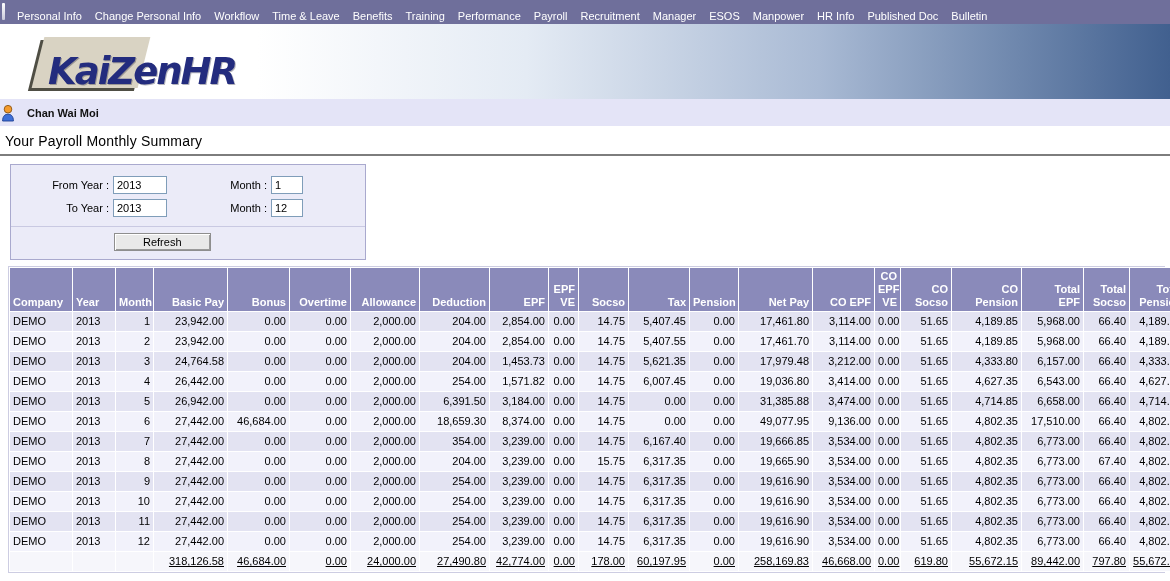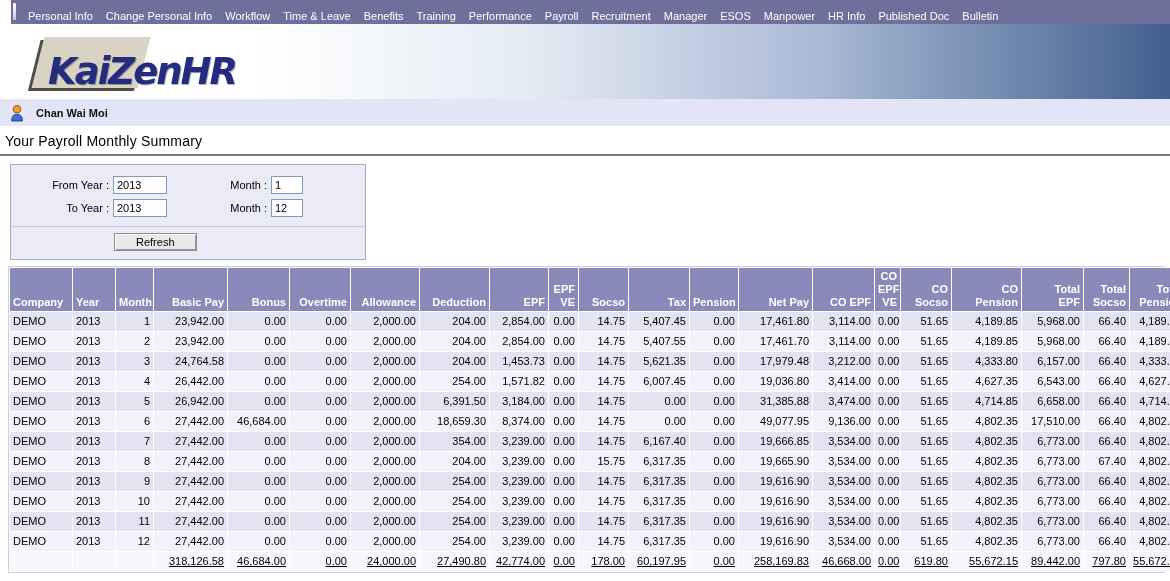--- a/index.html
+++ b/index.html
@@ -12,7 +12,7 @@
   
   .navbar {
     height:24px; background:var(--navbar,#6F6F9B);
-    display:flex; align-items:center; gap:13px; padding:8px 10px 0 17px; position:relative;margin-left:11px;
+    display:flex; align-items:center; gap:13px; padding:8px 10px 0 17px; position:relative;
   }
   .nav-grip { position:absolute; left:2px; top:3px; width:3px; height:17px;
     background:linear-gradient(180deg,#ffffff,#c9c9da); border-radius:1px; }

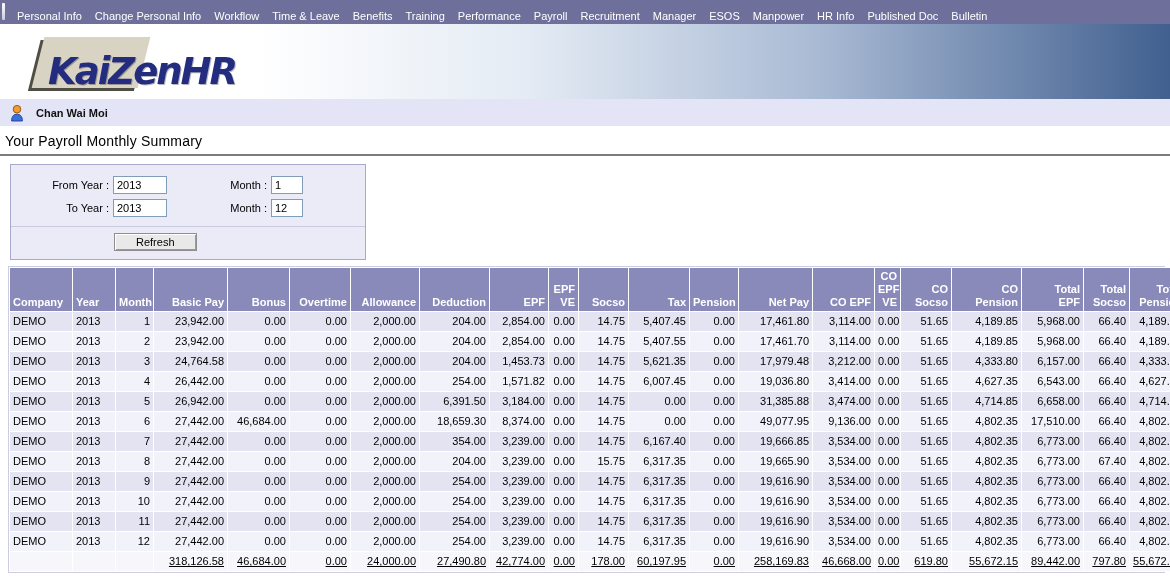--- a/index.html
+++ b/index.html
@@ -37,7 +37,7 @@
   }
 
   
-  .userbar { height:27px; background:var(--userbar,#E4E4F7); display:flex; align-items:center; padding-left:9px; }
+  .userbar { height:27px; background:var(--userbar,#E4E4F7); display:flex; align-items:center; }
   .user-icon { margin-right:11px; display:block; }
   .username { font-weight:bold; font-size:11px; color:#111; }
 

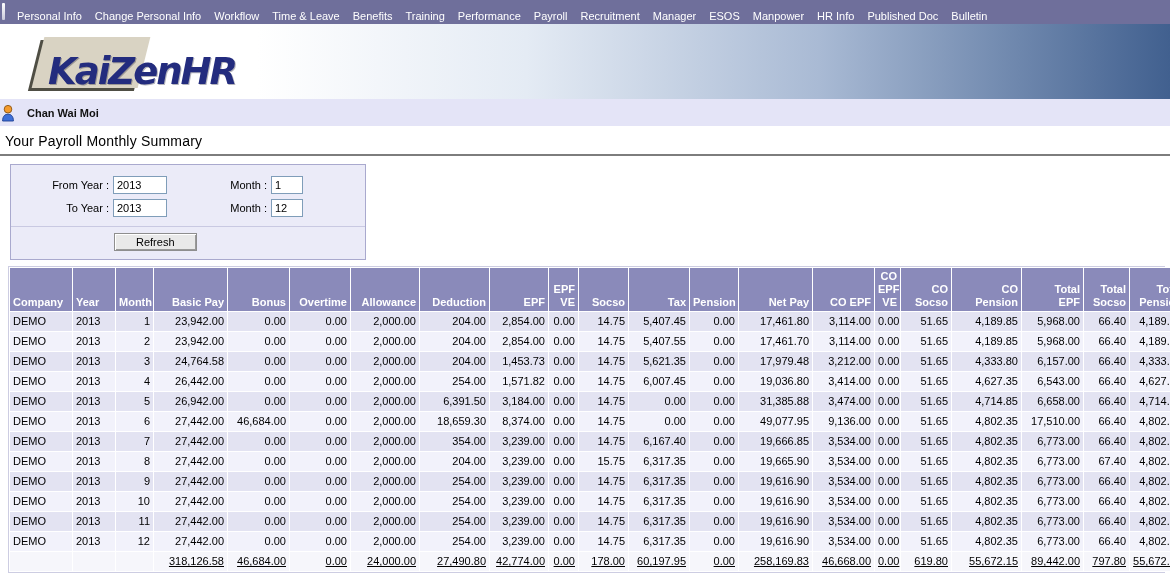--- a/index.html
+++ b/index.html
@@ -60,7 +60,7 @@
   .month-input { width:32px; }
   .filter-actions { border-top:1px solid #C9C9E2; padding:6px 0 8px 103px; }
   .refresh-btn {
-    font-family:inherit; font-size:11px; padding:2px 21px; color:#000;
+    font-family:inherit; font-size:11px; padding:2px 28px; color:#000;
     background:#E9E9E9; border:1px solid #8E8E8E;
     box-shadow:inset 1px 1px 0 #ffffff, inset -1px -1px 0 #9a9a9a;
     cursor:pointer;

